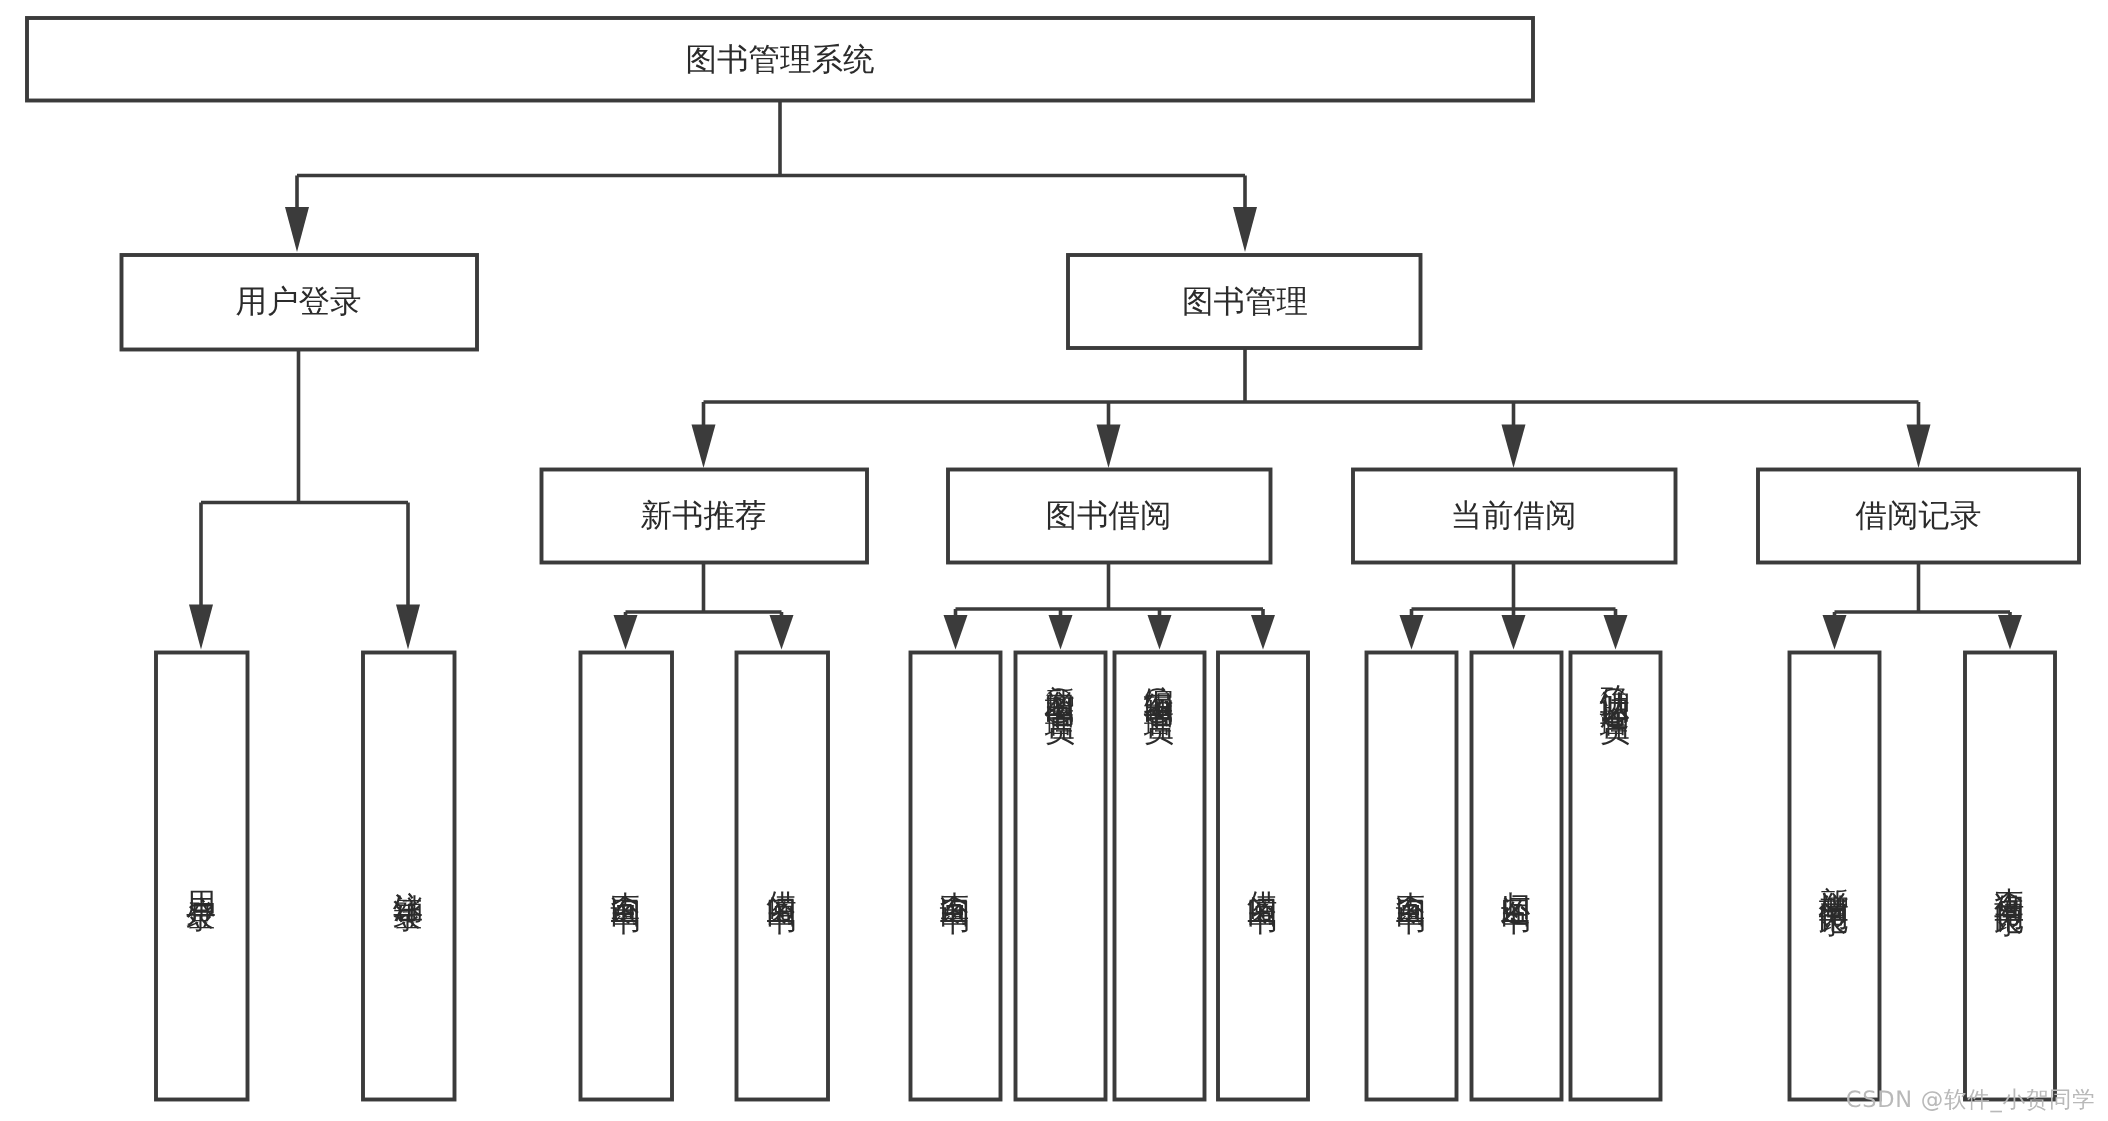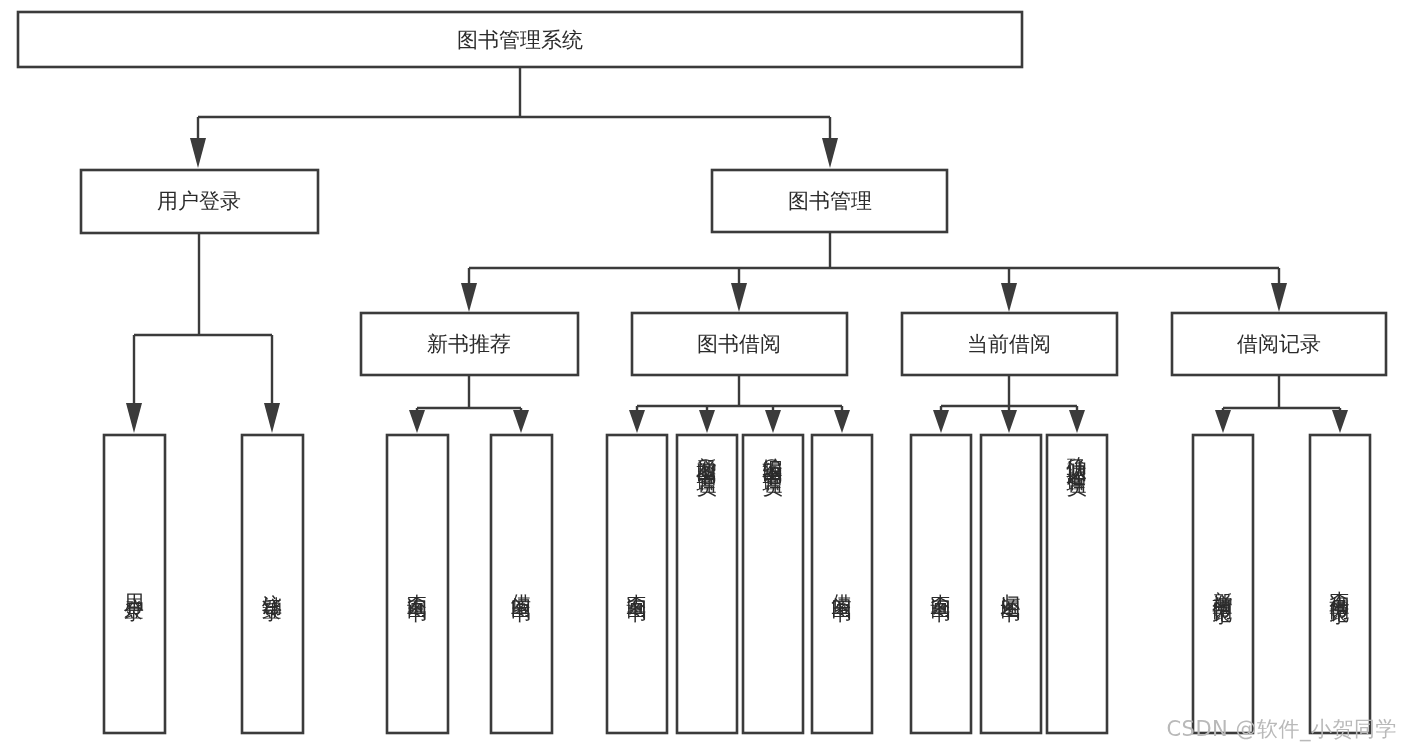--- a/index.html
+++ b/index.html
@@ -65,7 +65,7 @@
     right: 8px;
     bottom: 4px;
     font-family: "DejaVu Sans", "Liberation Sans", sans-serif;
-    font-size: 21px;
+    font-size: 15px;
     color: #b9b9b9;
     letter-spacing: 0.5px;
     white-space: nowrap;

